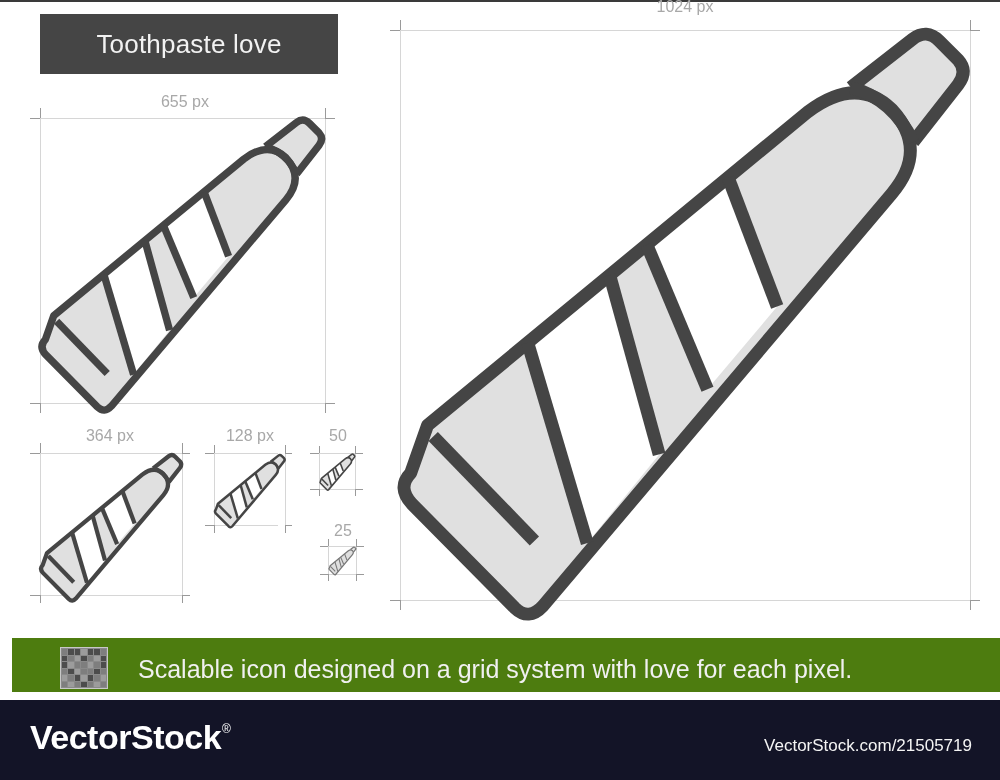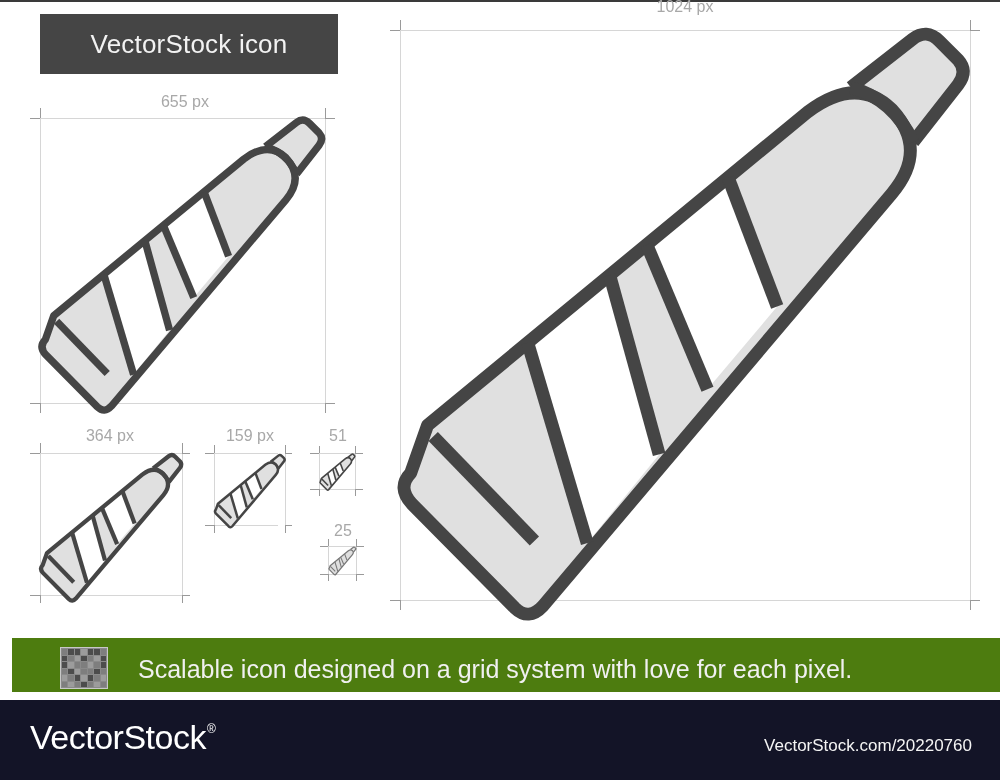--- a/index.html
+++ b/index.html
@@ -62,7 +62,7 @@
 <div class="topline"></div>
 
 <div class="title-box">
-  <span>VectorStock icon</span>
+  <span>Toothpaste love</span>
 </div>
 
 <svg width="0" height="0" style="position:absolute">

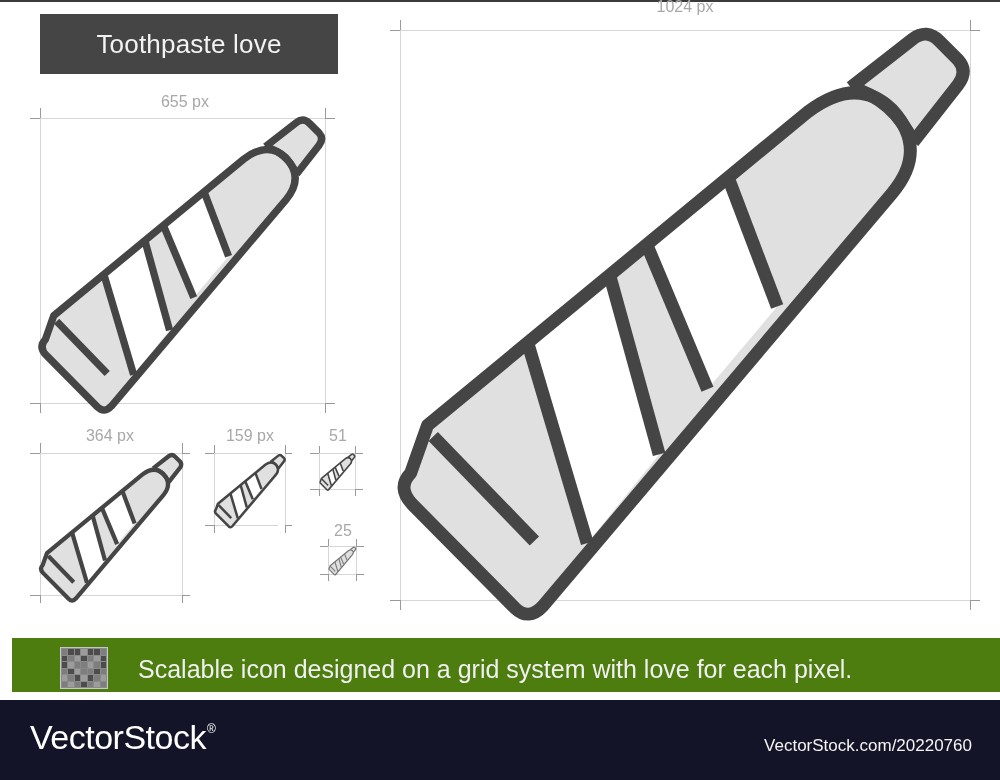--- a/index.html
+++ b/index.html
@@ -183,7 +183,7 @@
   </svg>
 </div>
 
-<div class="size-label" style="left:210px;top:427px;width:80px;">159 px</div>
+<div class="size-label" style="left:210px;top:427px;width:80px;">128 px</div>
 <div class="frame" style="left:205px;top:443px;width:82px;height:82px;">
   <div class="gl" style="left:9px;top:10px;width:64px;height:1px;"></div>
   <div class="gl" style="left:9px;top:82px;width:64px;height:1px;"></div>

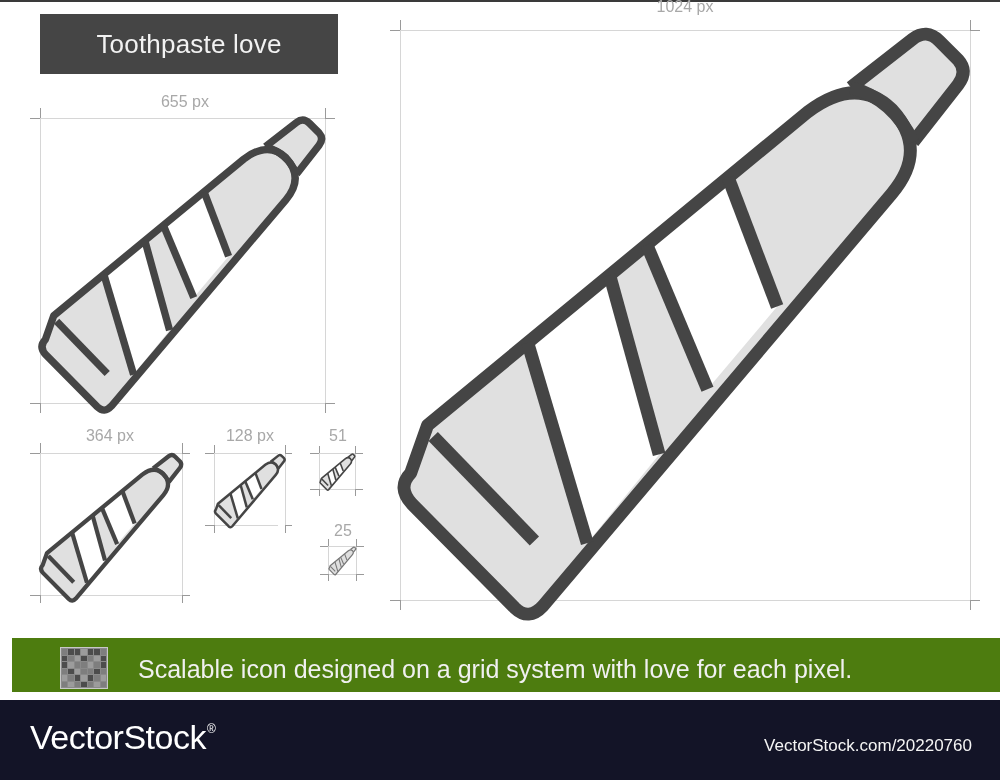--- a/index.html
+++ b/index.html
@@ -214,7 +214,7 @@
   </svg>
 </div>
 
-<div class="size-label" style="left:318px;top:427px;width:40px;">51</div>
+<div class="size-label" style="left:318px;top:427px;width:40px;">50</div>
 <div class="frame" style="left:310px;top:443px;width:58px;height:50px;">
   <div class="gl" style="left:9px;top:10px;width:36px;height:1px;"></div>
   <div class="gl" style="left:9px;top:46px;width:36px;height:1px;"></div>

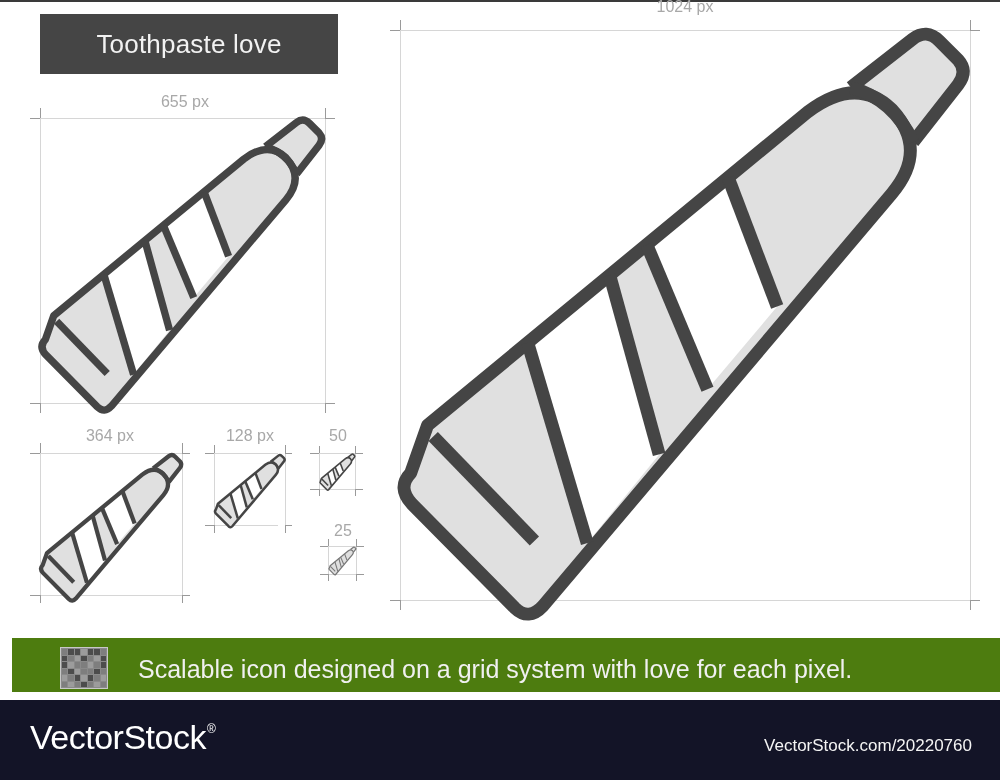--- a/index.html
+++ b/index.html
@@ -49,7 +49,7 @@
     position: absolute; left: 30px; top: 18px; color: #ffffff; font-size: 34px;
     letter-spacing: -0.5px; white-space: nowrap;
   }
-  .brand-logo .thin { font-weight: 400; }
+  .brand-logo .thin { font-weight: 700; }
   .brand-logo .bold { font-weight: 400; }
   .brand-logo sup { font-size: 12px; vertical-align: top; position: relative; top: 4px; margin-left: 1px; }
   .brand-url {

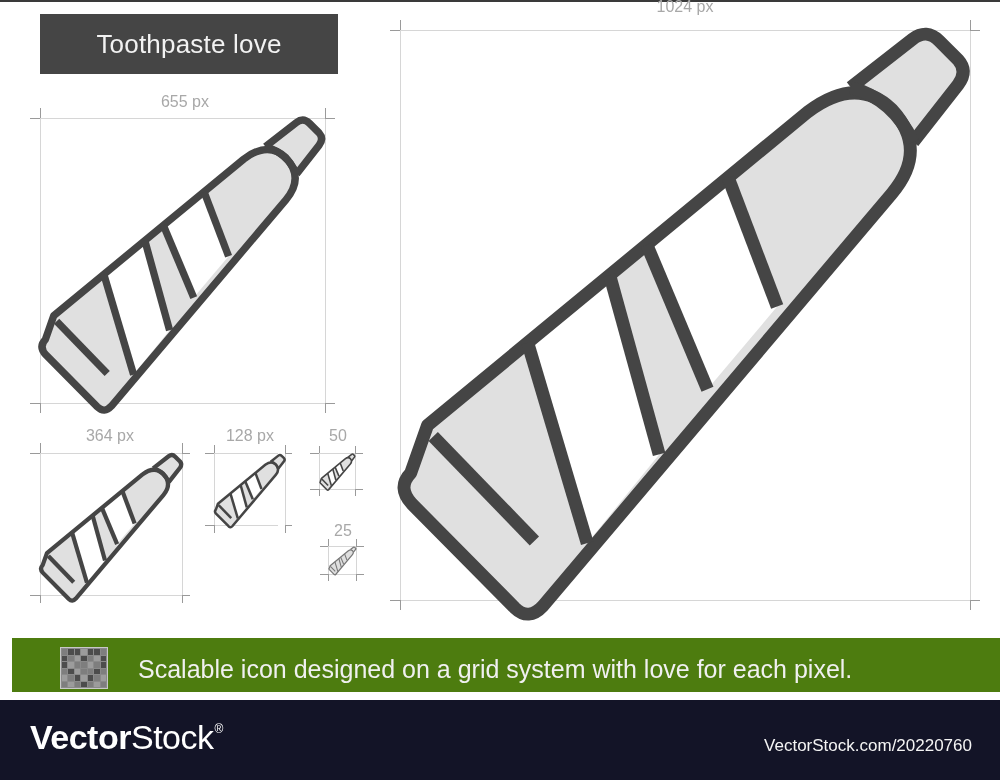--- a/index.html
+++ b/index.html
@@ -50,7 +50,7 @@
     letter-spacing: -0.5px; white-space: nowrap;
   }
   .brand-logo .thin { font-weight: 700; }
-  .brand-logo .bold { font-weight: 400; }
+  .brand-logo .bold { font-weight: 700; }
   .brand-logo sup { font-size: 12px; vertical-align: top; position: relative; top: 4px; margin-left: 1px; }
   .brand-url {
     position: absolute; right: 28px; top: 36px; color: #f4f4f4; font-size: 17px; white-space: nowrap;

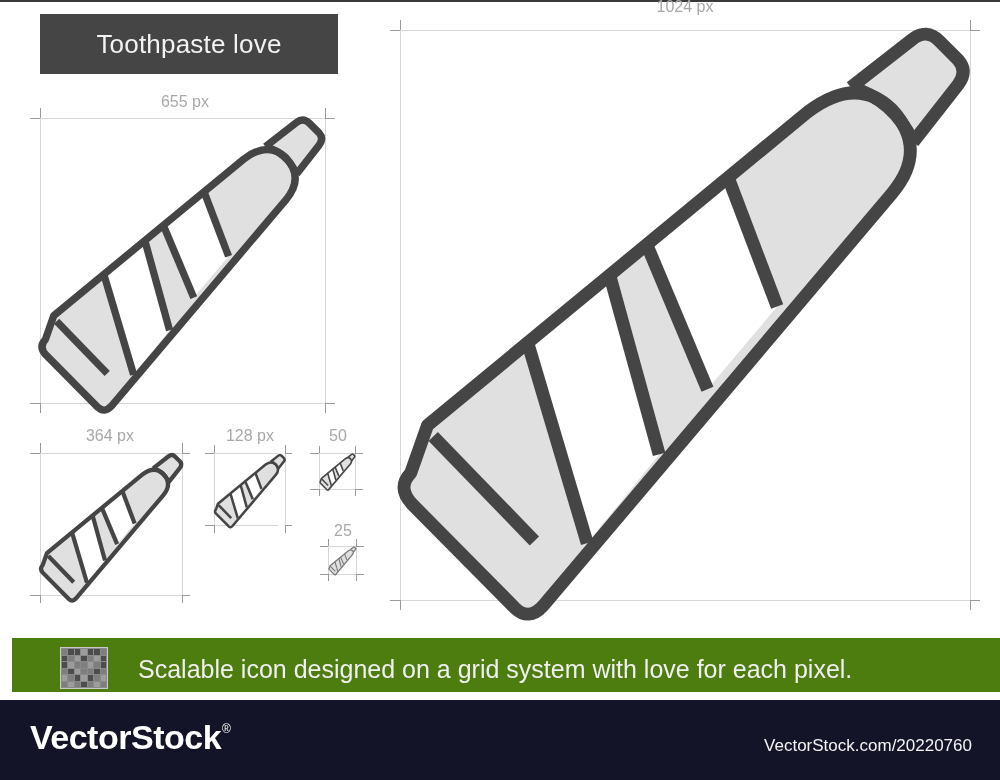--- a/index.html
+++ b/index.html
@@ -323,7 +323,7 @@
   <div class="brand-logo">
     <span class="thin">Vector</span><span class="bold">Stock</span><sup>®</sup>
   </div>
-  <div class="brand-url">VectorStock.com/20220760</div>
+  <div class="brand-url">VectorStock.com/21505719</div>
 </div>
 
 </body></html>

